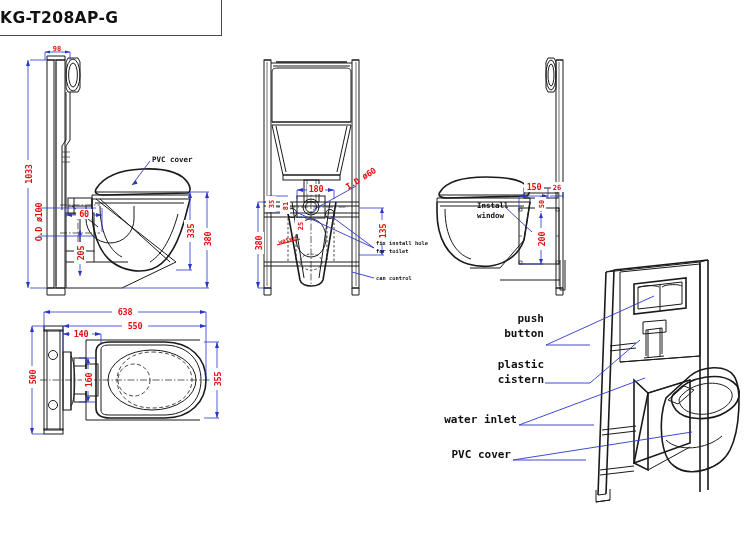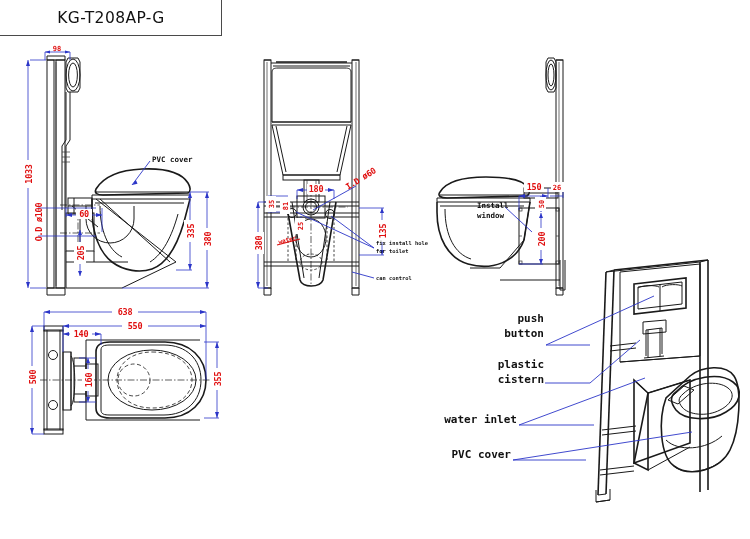--- a/index.html
+++ b/index.html
@@ -24,8 +24,8 @@
   text.notebig{fill:#111;font-family:"DejaVu Sans Mono",monospace;font-size:11px;font-weight:bold;}
   text.redtxt{fill:#e01010;font-family:"DejaVu Sans Mono",monospace;font-size:6px;font-weight:bold;}
   #titlebox{position:absolute;left:0;top:0;width:222px;height:36px;border-right:1.3px solid #4a4a4a;border-bottom:1.3px solid #4a4a4a;box-sizing:border-box;background:#fff;}
-  #titletext{position:absolute;left:0;top:0;width:222px;height:36px;line-height:36px;text-align:center;
-     font-family:"DejaVu Sans",sans-serif;font-size:15.5px;font-weight:normal;color:#111;letter-spacing:0.4px;}
+  #titletext{position:absolute;left:0;top:0;width:222px;height:36px;line-height:36px;text-align:left;
+     font-family:"DejaVu Sans",sans-serif;font-size:15.5px;font-weight:bold;color:#111;letter-spacing:0.4px;}
 </style>
 </head>
 <body>

